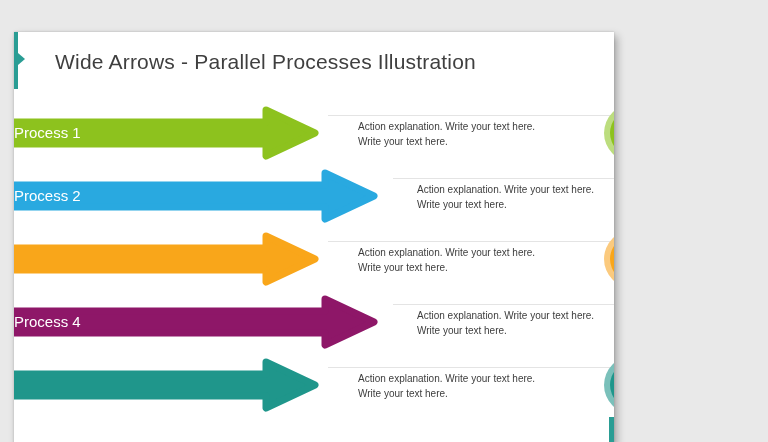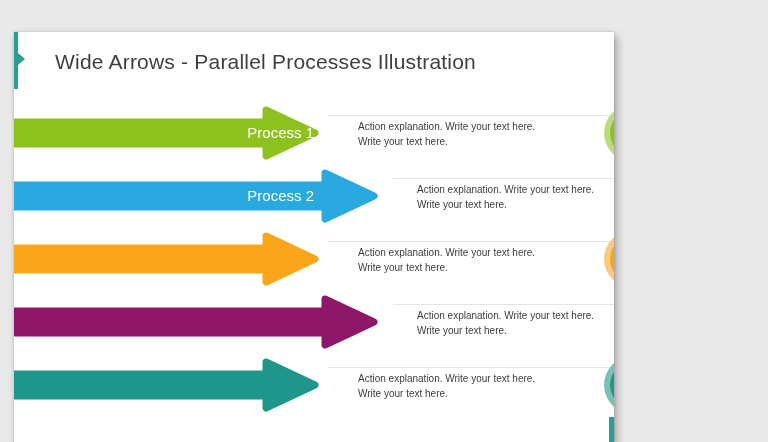--- a/index.html
+++ b/index.html
@@ -25,7 +25,7 @@
   .arrow{position:absolute;left:0;top:0;}
   .label{
     position:absolute;left:0;top:18px;width:300px;height:21px;
-    text-align:right;color:#ffffff;font-size:15px;line-height:21px;
+    text-align:left;color:#ffffff;font-size:15px;line-height:21px;
   }
   .divider{position:absolute;top:11px;height:1px;background:#e4e4e4;}
   .odd  .divider{left:314px;width:412px;}

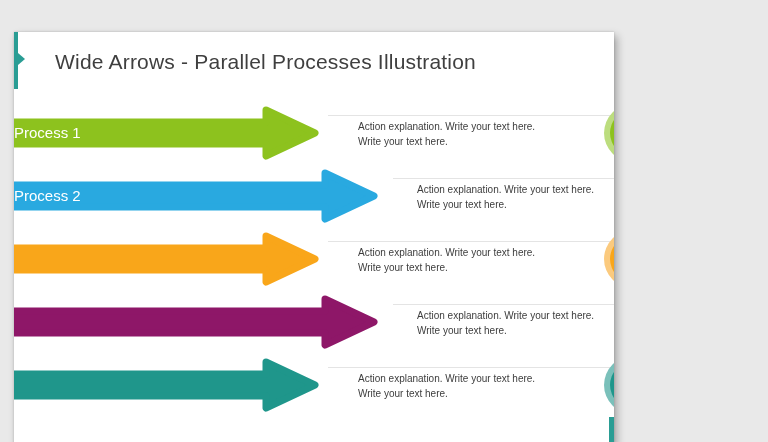--- a/index.html
+++ b/index.html
@@ -133,6 +133,7 @@
     <svg class="arrow" width="367" height="58" viewBox="0 0 367 58" aria-hidden="true">
       <path d="M-6 18 H311 V6 L360 29 L311 52 V40 H-6 Z" fill="currentColor" stroke="currentColor" stroke-width="7" stroke-linejoin="round"></path>
     </svg>
+    <div class="label">Process 4</div>
     <div class="divider"></div>
     <div class="desc">
       <div>Action explanation. Write your text here.</div>

